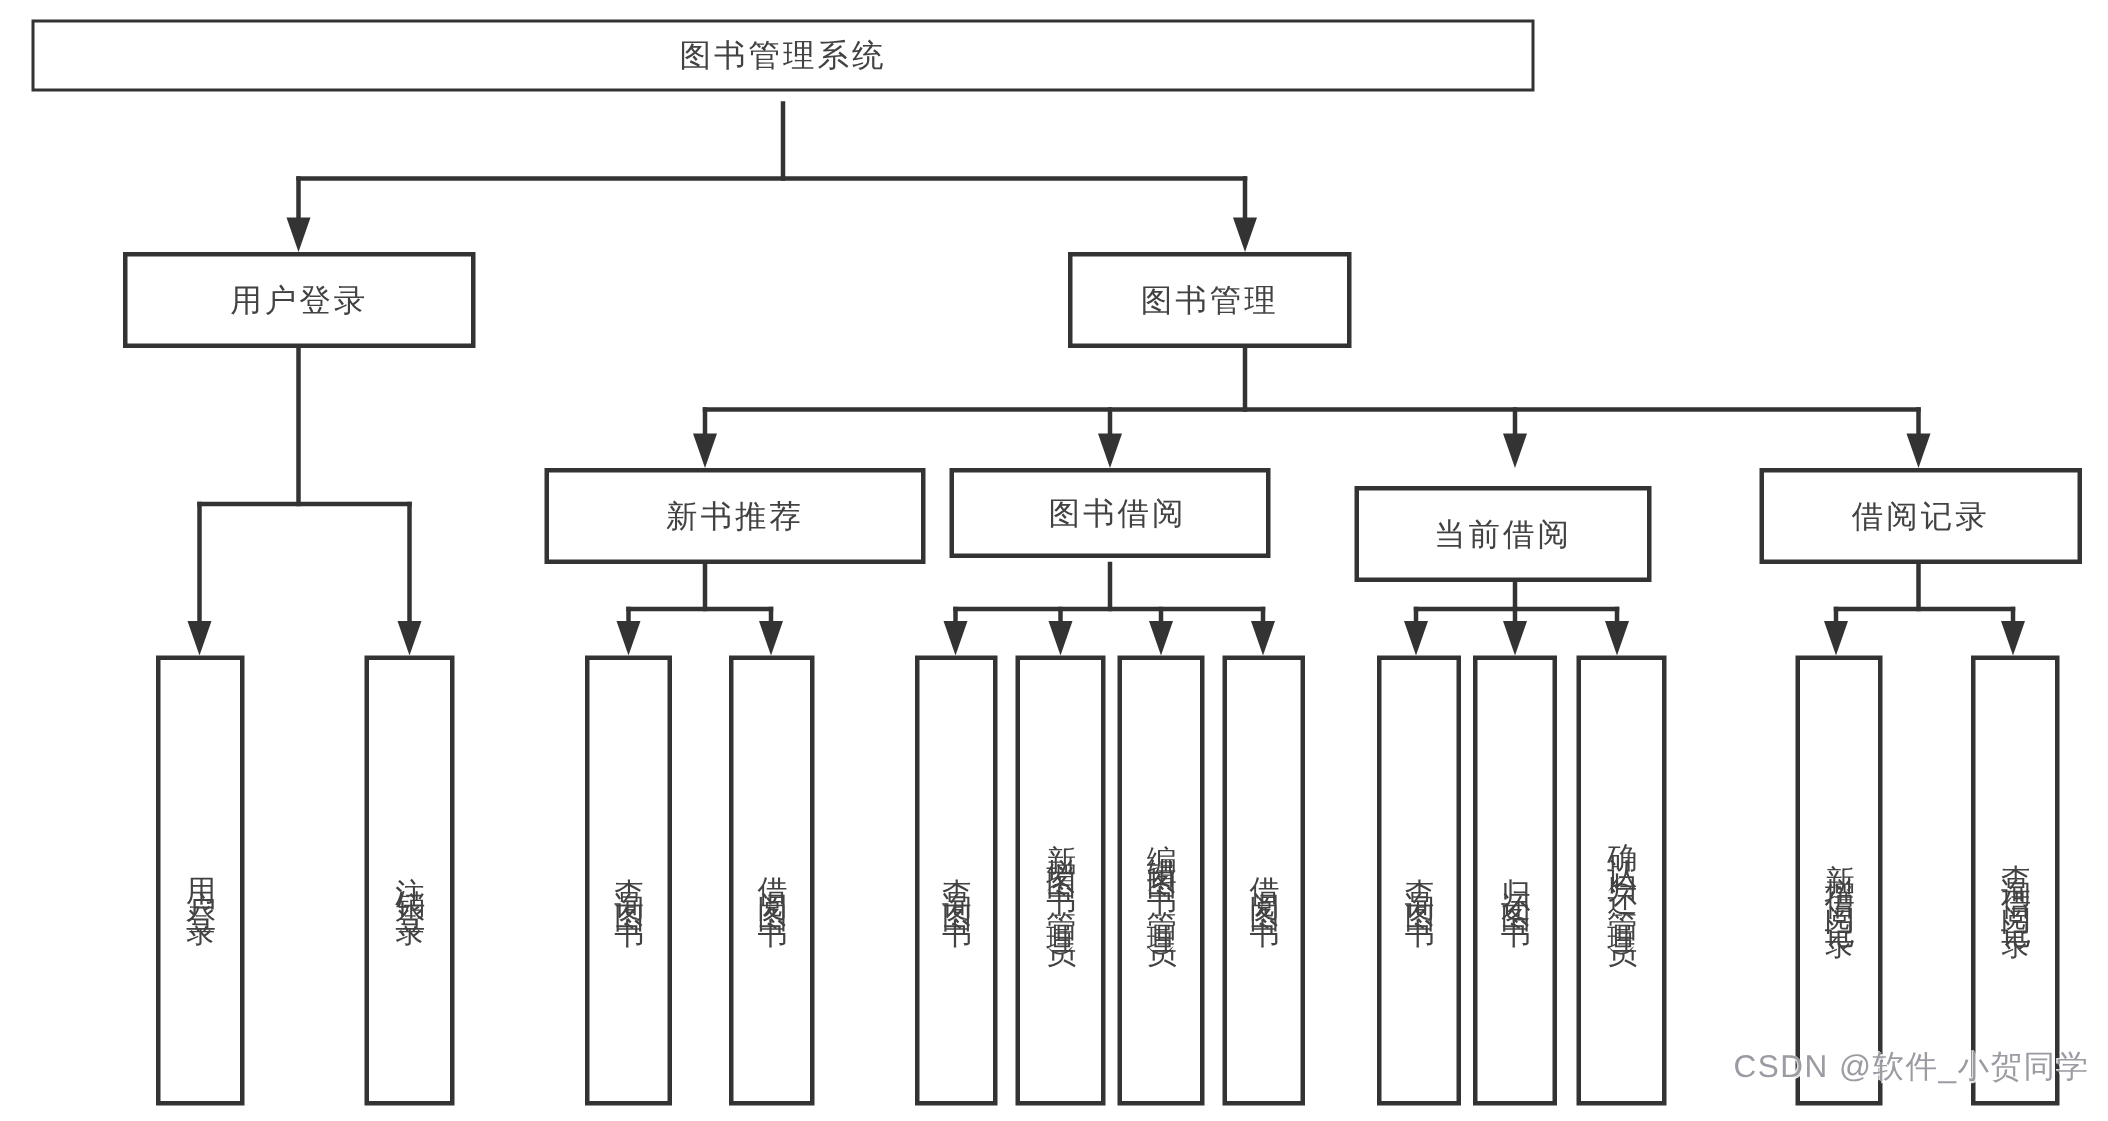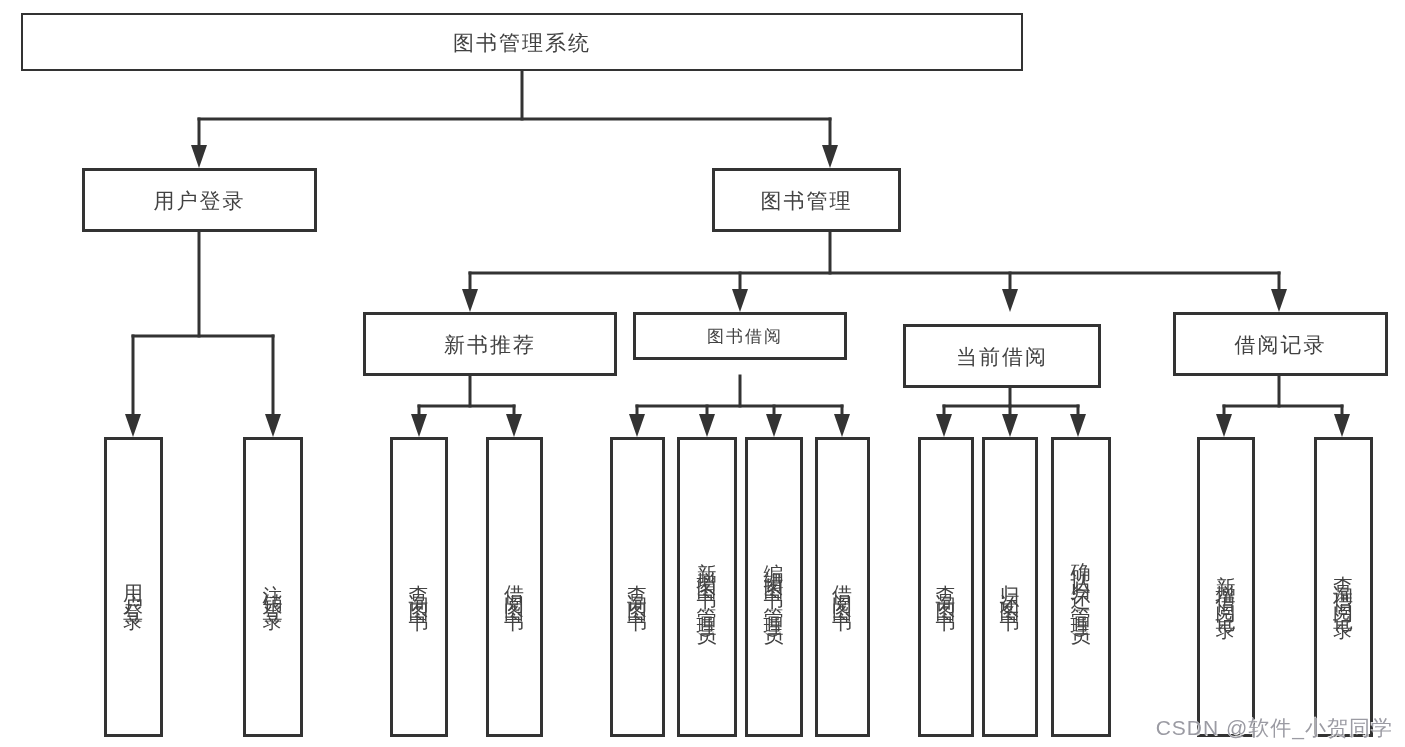--- a/index.html
+++ b/index.html
@@ -118,7 +118,7 @@
     </svg>
 
   <div class="watermark">CSDN @软件_小贺同学</div>
-<div class="node horiz" style="left: 21px; top: 13px; width: 1002px; height: 58px; border-width: 2px; font-size: 21px;">
+<div class="node horiz" style="left: 21px; top: 13px; width: 1002px; height: 48px; border-width: 2px; font-size: 21px;">
       <span>图书管理系统</span>
     </div>
     <div class="node horiz" style="left: 82px; top: 168px; width: 235px; height: 64px; border-width: 3px; font-size: 21px;">

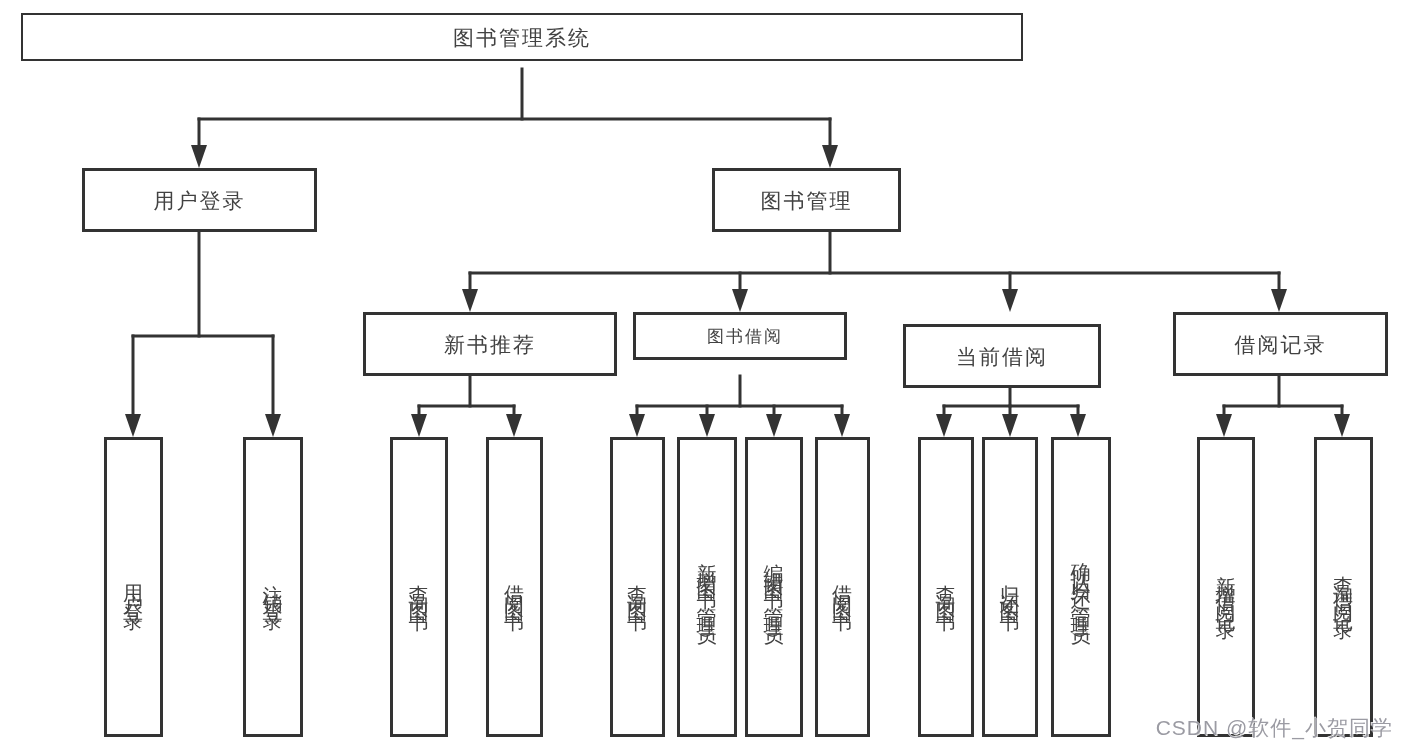--- a/index.html
+++ b/index.html
@@ -130,7 +130,7 @@
     <div class="node horiz" style="left: 363px; top: 312px; width: 254px; height: 64px; border-width: 3px; font-size: 21px;">
       <span>新书推荐</span>
     </div>
-    <div class="node horiz" style="left: 633px; top: 312px; width: 214px; height: 48px; border-width: 3px; font-size: 17px; padding-left: 10px;">
+    <div class="node horiz" style="left: 633px; top: 312px; width: 214px; height: 60px; border-width: 3px; font-size: 21px; padding-left: 10px;">
       <span>图书借阅</span>
     </div>
     <div class="node horiz" style="left: 903px; top: 324px; width: 198px; height: 64px; border-width: 3px; font-size: 21px;">

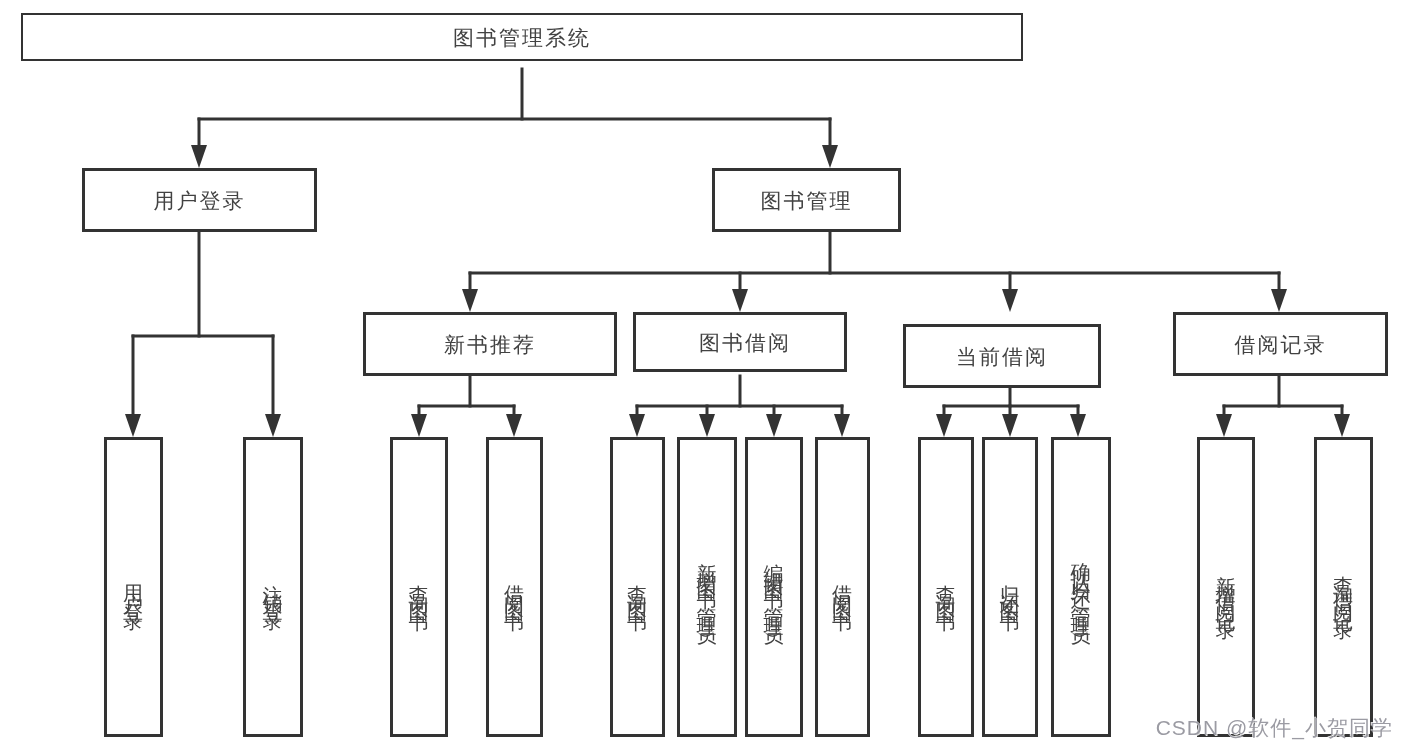--- a/index.html
+++ b/index.html
@@ -49,7 +49,7 @@
   .watermark {
     position: absolute;
     right: 12px;
-    bottom: 5px;
+    bottom: 22px;
     font-size: 21px;
     letter-spacing: 1px;
     color: var(--wm, #9b9ba3);

